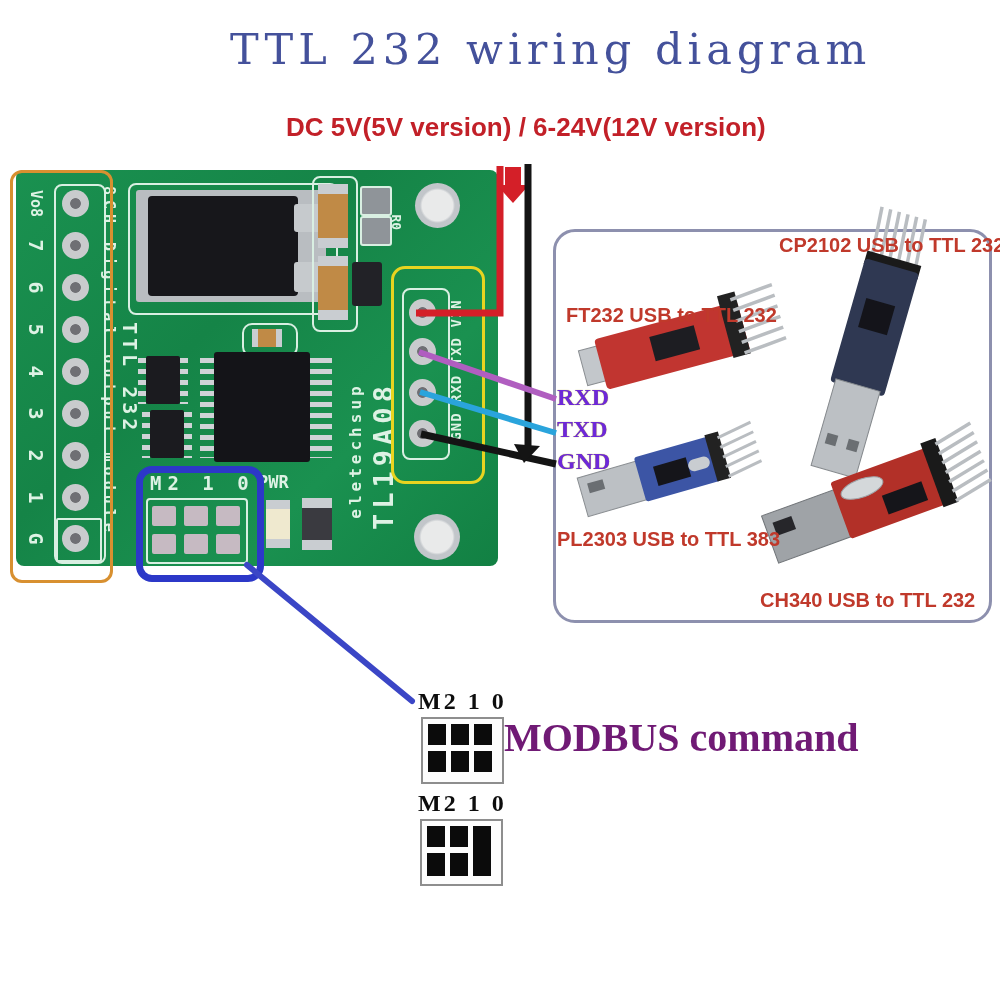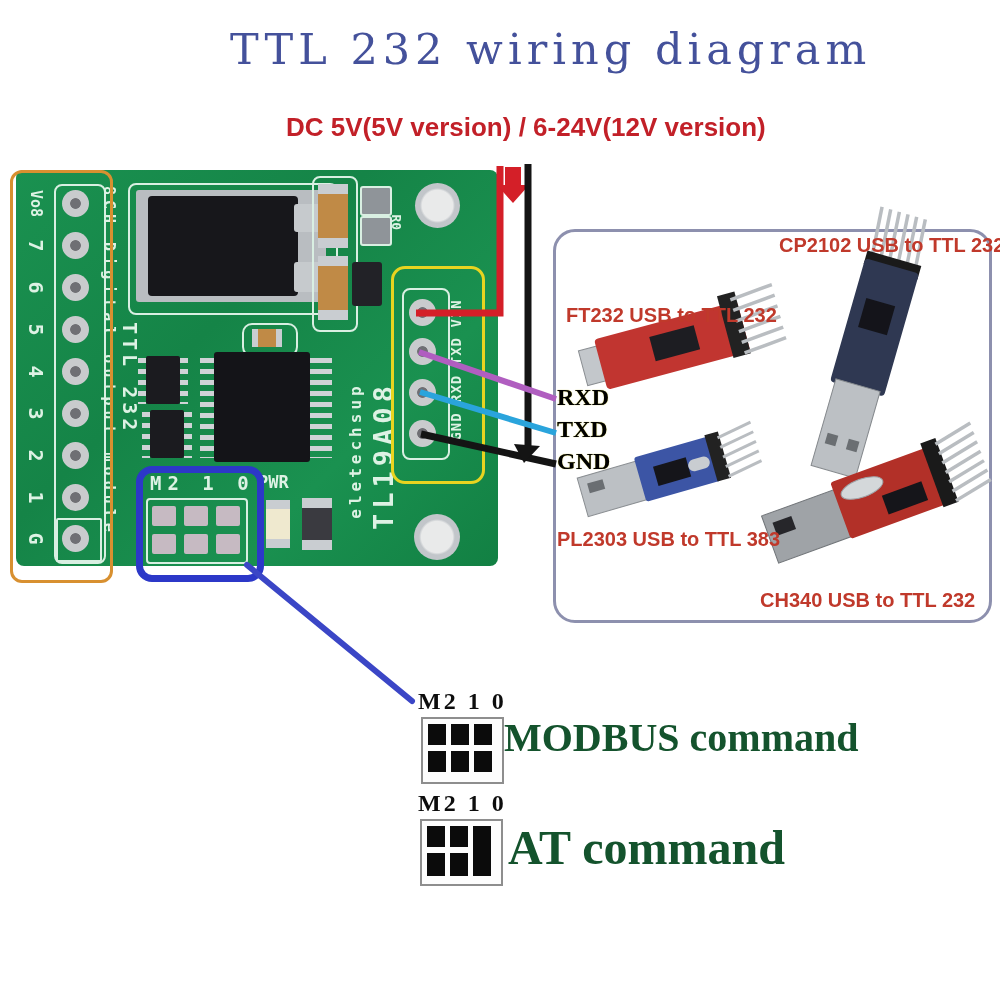--- a/index.html
+++ b/index.html
@@ -32,7 +32,7 @@
   
   .adaptbox{left:553px;top:229px;width:433px;height:388px;border:3px solid #8d90ae;border-radius:22px;background:#fff;}
   .alabel{font-weight:bold;font-size:20px;color:#c0392b;white-space:nowrap;z-index:7;}
-  .wlabel{font-family:"Liberation Serif",serif;font-weight:bold;font-size:24px;color:#000000;
+  .wlabel{font-family:"Liberation Serif",serif;font-weight:bold;font-size:24px;color:#6d28d9;
           text-shadow:0 0 1px #b8b020;z-index:7;white-space:nowrap;}
   
   .prompt{left:52px;top:784px;font-family:"Liberation Serif",serif;font-weight:bold;font-size:30px;color:#0d0d0d;}

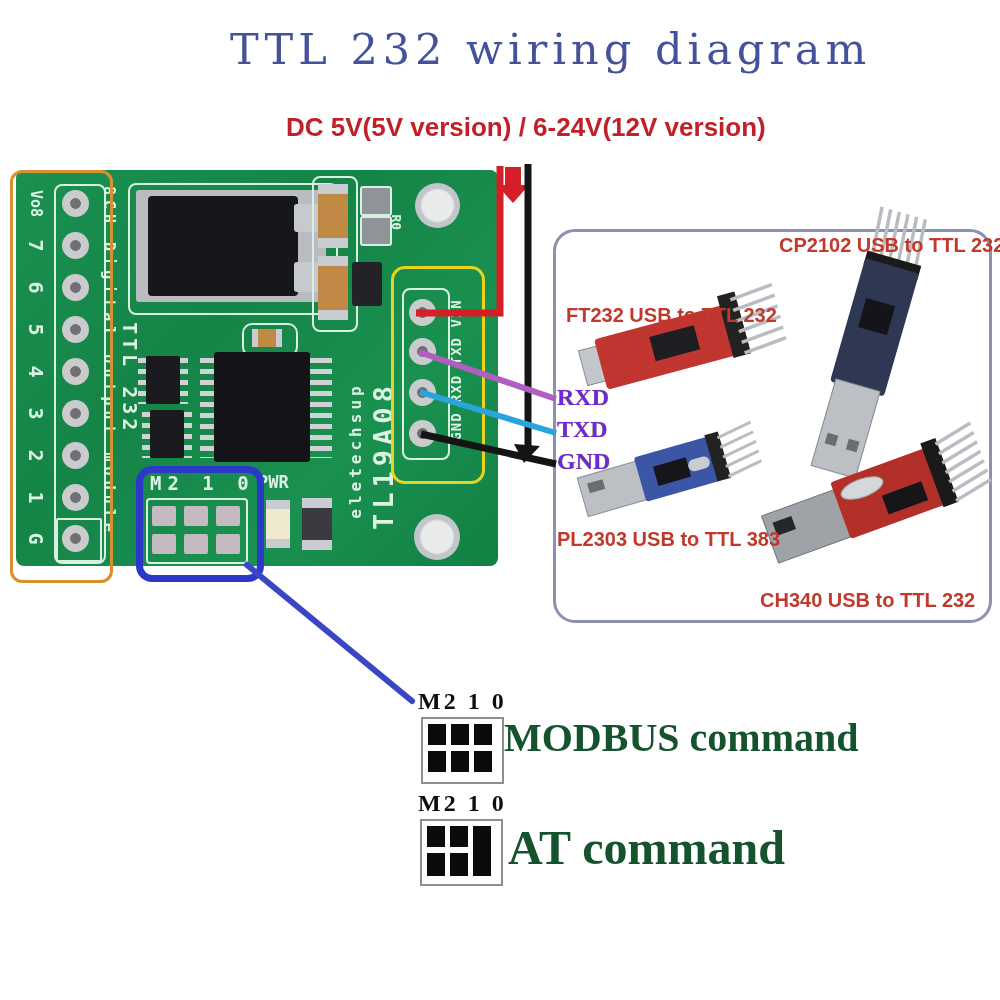--- a/index.html
+++ b/index.html
@@ -39,7 +39,7 @@
   .m210{font-family:"Liberation Serif",serif;font-weight:bold;font-size:24px;letter-spacing:3px;color:#0d0d0d;}
   .jbox{width:79px;height:63px;border:2px solid #8e8e8e;background:#fdfdfd;}
   .jsq{position:absolute;background:#0b0b0b;}
-  .cmdname{font-family:"Liberation Serif",serif;font-weight:bold;color:#14532d;white-space:nowrap;}
+  .cmdname{font-family:"Liberation Serif",serif;font-weight:bold;color:#701a75;white-space:nowrap;}
   svg{position:absolute;left:0;top:0;z-index:5;}
   .z6{z-index:6;} .z2{z-index:2;} .z3{z-index:3;}
 </style>

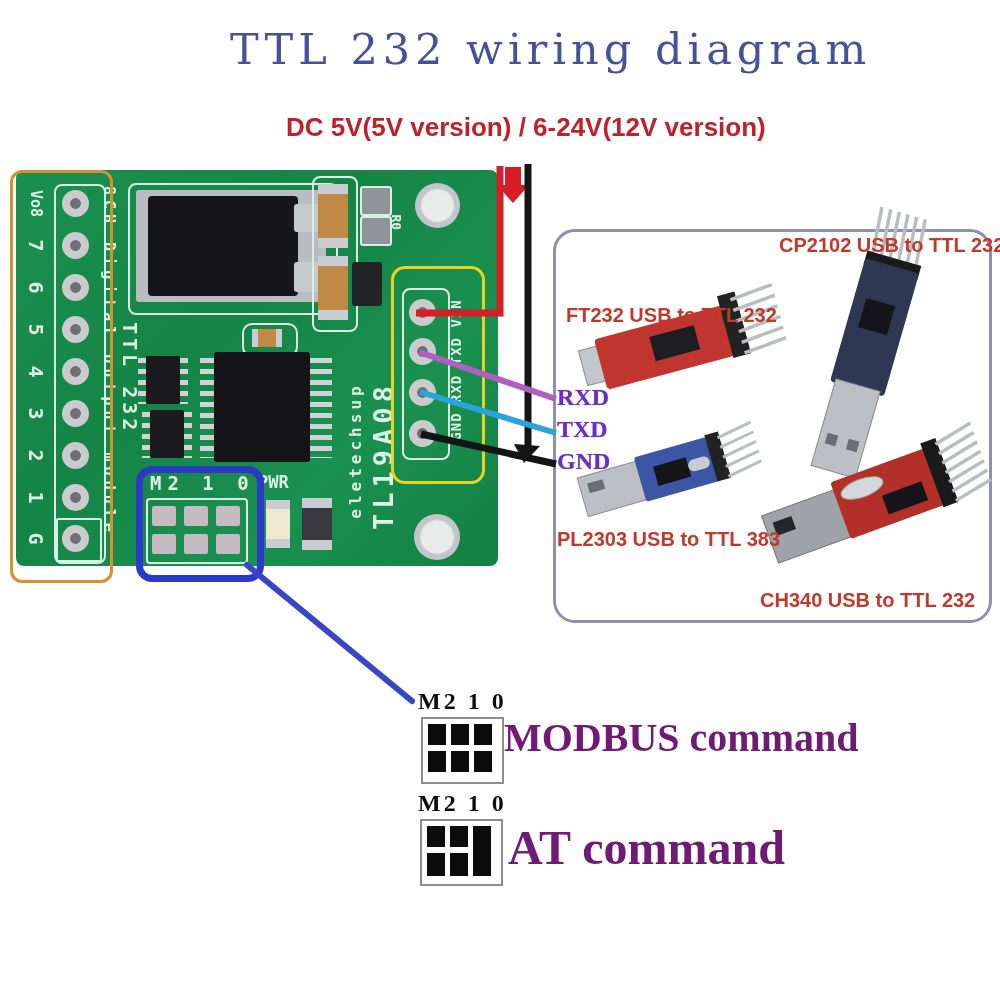--- a/index.html
+++ b/index.html
@@ -246,7 +246,6 @@
     <div class="jsq" style="left:28px;top:32px;width:18px;height:23px;"></div>
     <div class="jsq" style="left:51px;top:5px;width:18px;height:50px;"></div>
   </div>
-  <div class="abs cmdname z6" style="left:508px;top:820px;font-size:48px;">AT command</div>
 
 </div>
 

